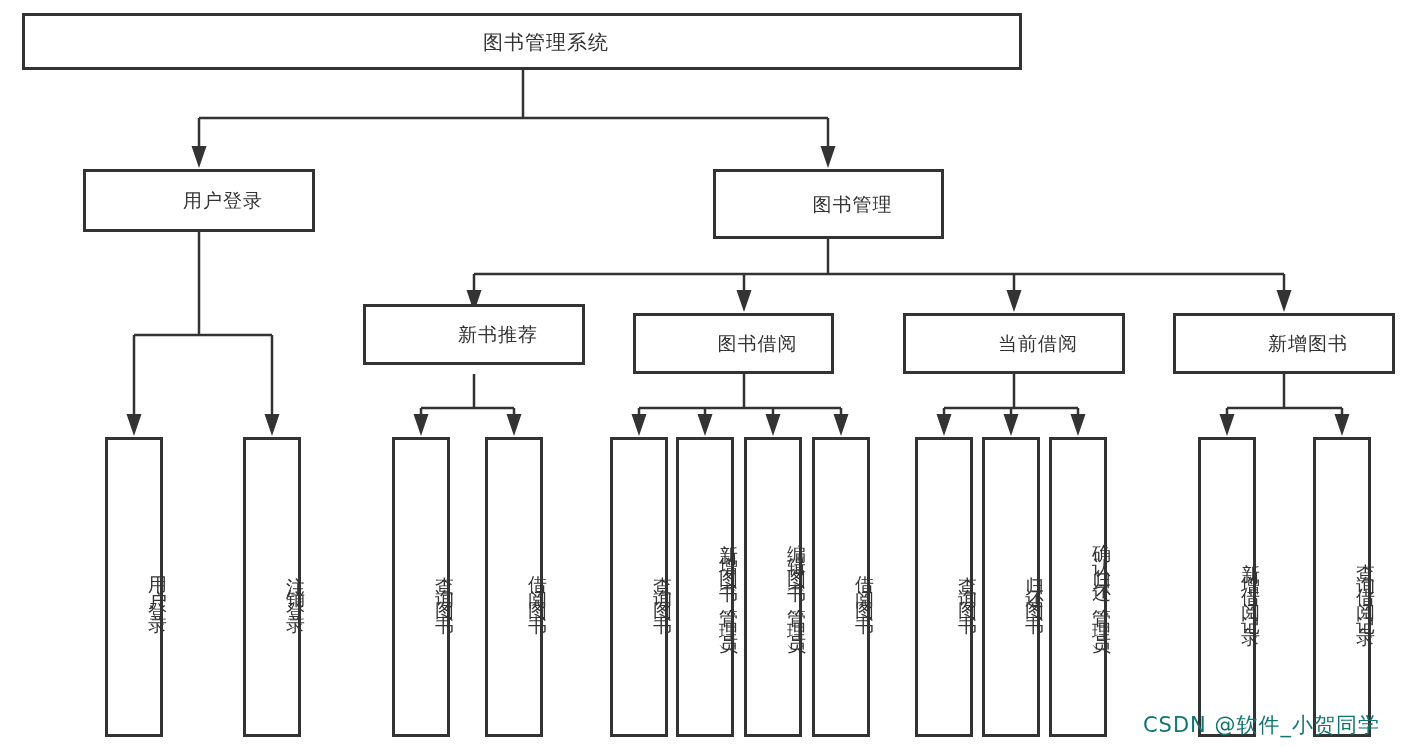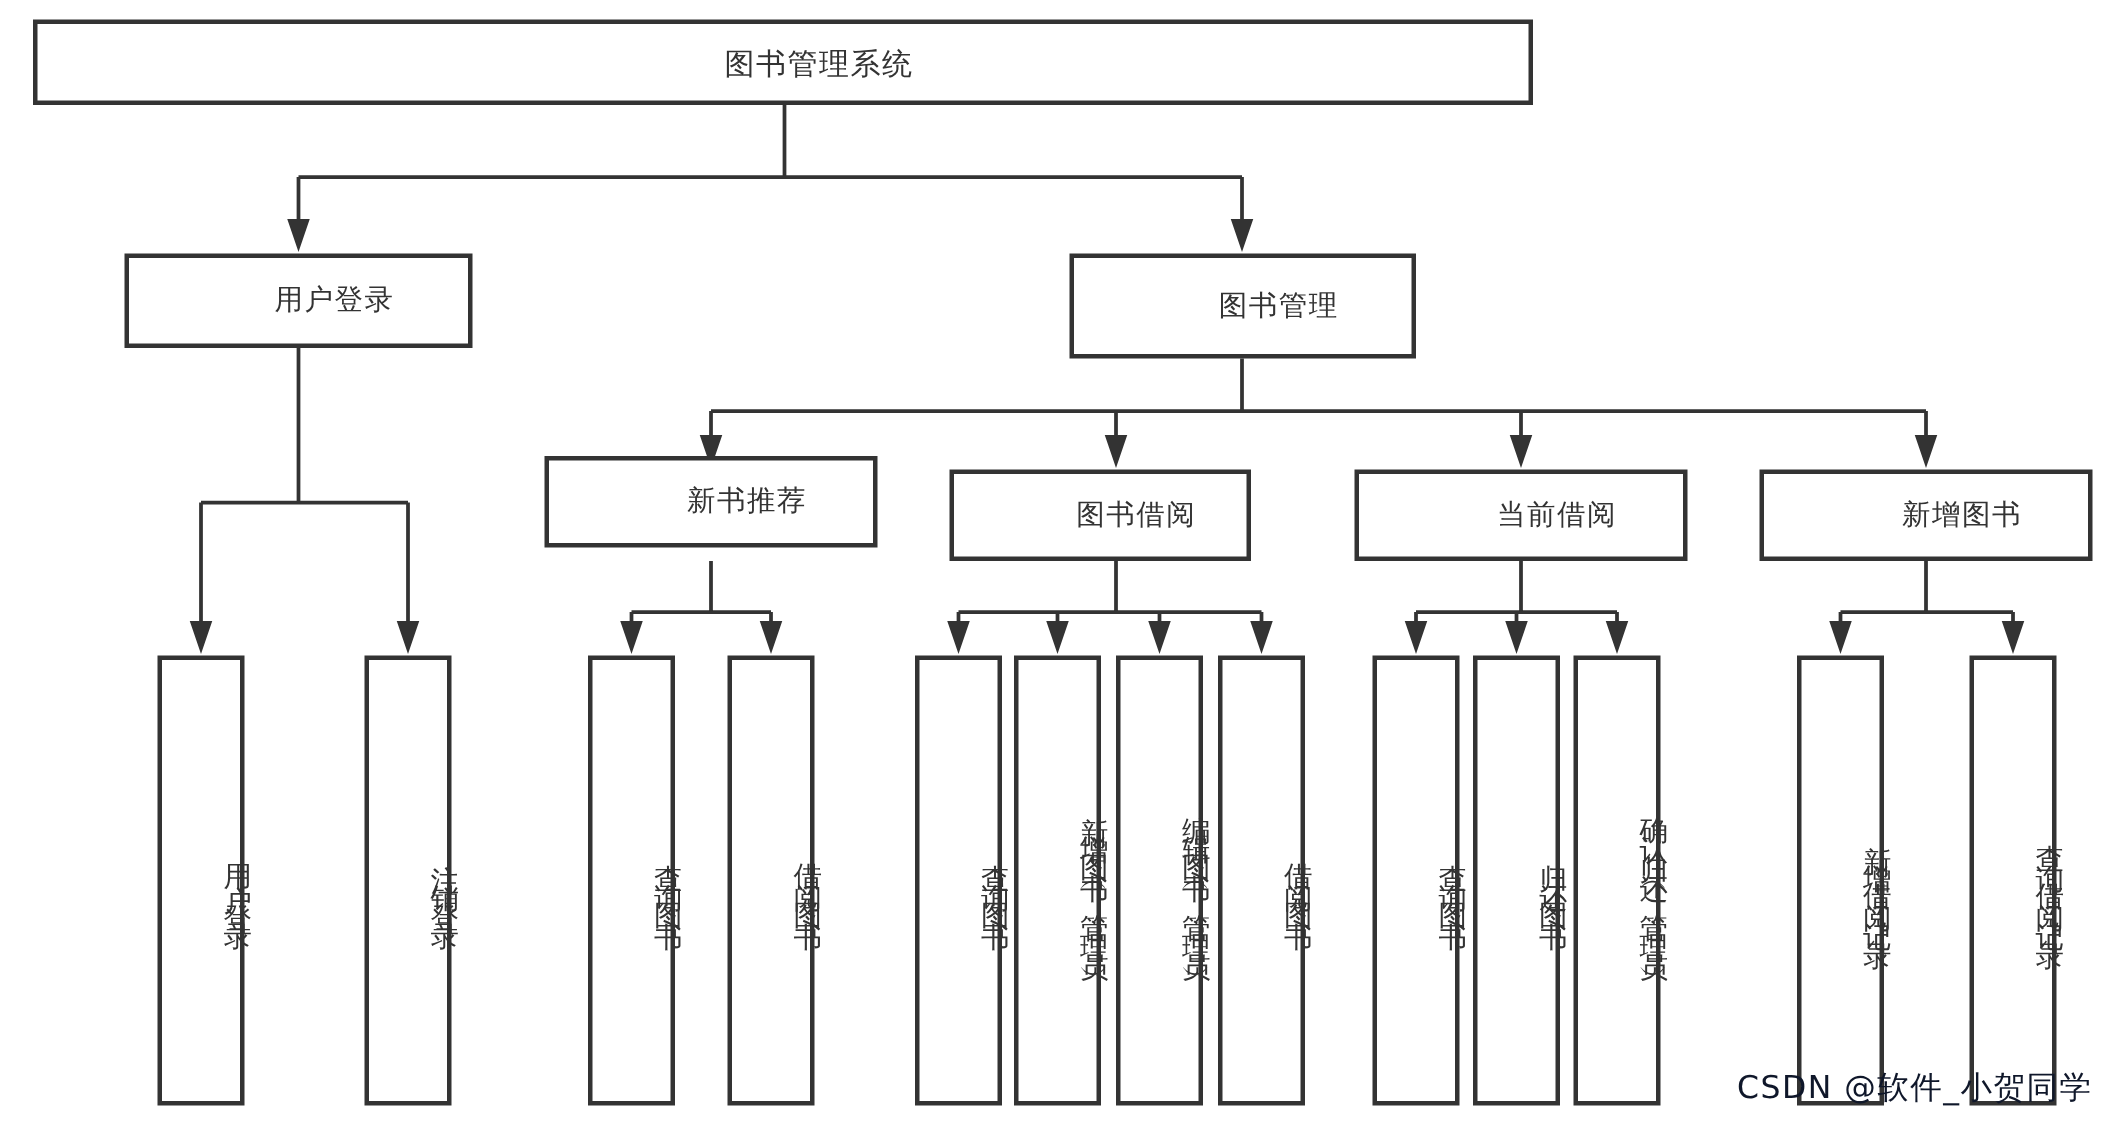--- a/index.html
+++ b/index.html
@@ -46,11 +46,11 @@
   }
   .watermark {
     position:absolute;
-    right:10px;
+    right:25px;
     bottom:8px;
     font-size:21px;
     letter-spacing:1px;
-    color:#0f172a;
+    color:#0f766e;
     z-index:5;
     margin-left:48px;
   }

